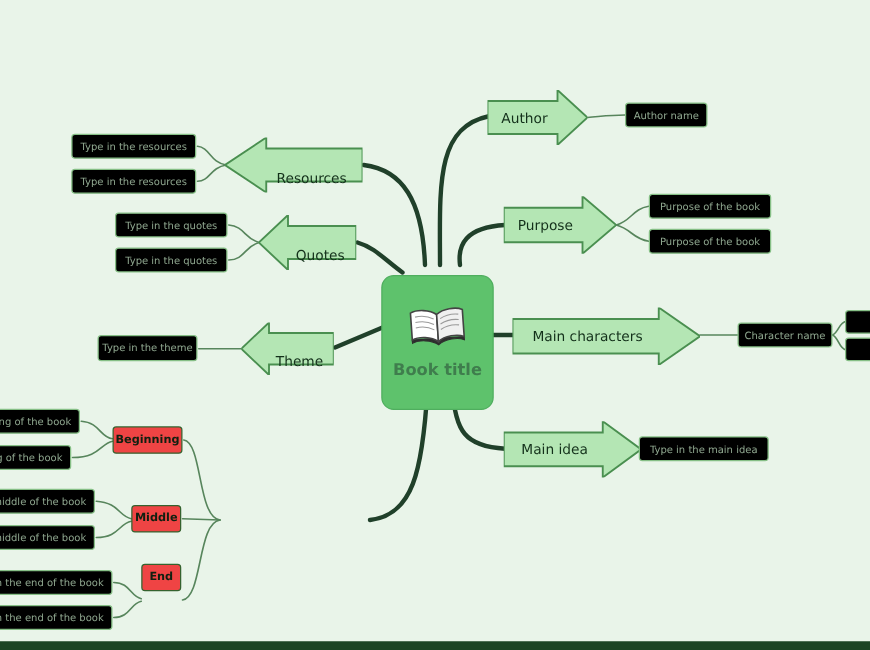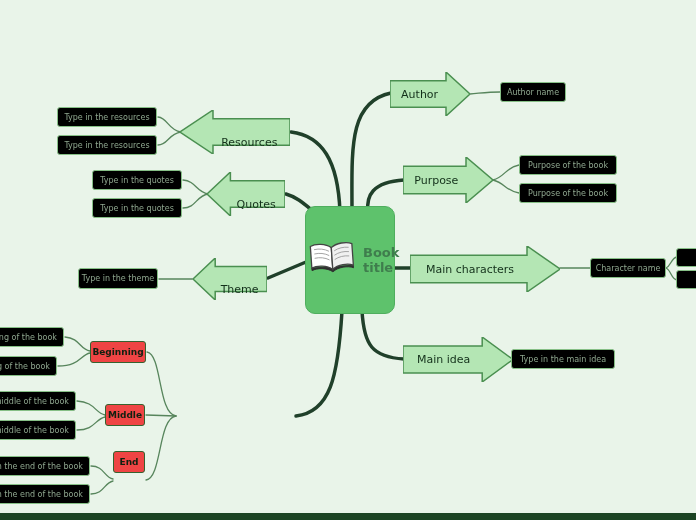--- a/index.html
+++ b/index.html
@@ -8,9 +8,9 @@
   .trunk{fill:none;stroke:#20402a;stroke-width:3.5;stroke-linecap:round;}
   .wire{fill:none;stroke:#57855c;stroke-width:1.3;stroke-linecap:round;}
 
-  .center-node{position:absolute;left:305px;top:206px;width:88px;height:106px;background:#5ec26c;
-    border:1px solid #4fae5e;border-radius:10px;display:flex;flex-direction:row;align-items:center;
-    justify-content:space-between;gap:5px;z-index:2;}
+  .center-node{position:absolute;left:305px;top:220px;width:88px;height:106px;background:#5ec26c;
+    border:1px solid #4fae5e;border-radius:10px;display:flex;flex-direction:column;align-items:center;
+    justify-content:center;gap:5px;z-index:2;}
   .center-title{font-size:13px;font-weight:bold;color:#3f7d4d;}
 
   .arrow{position:absolute;display:flex;align-items:center;justify-content:center;z-index:2;}

